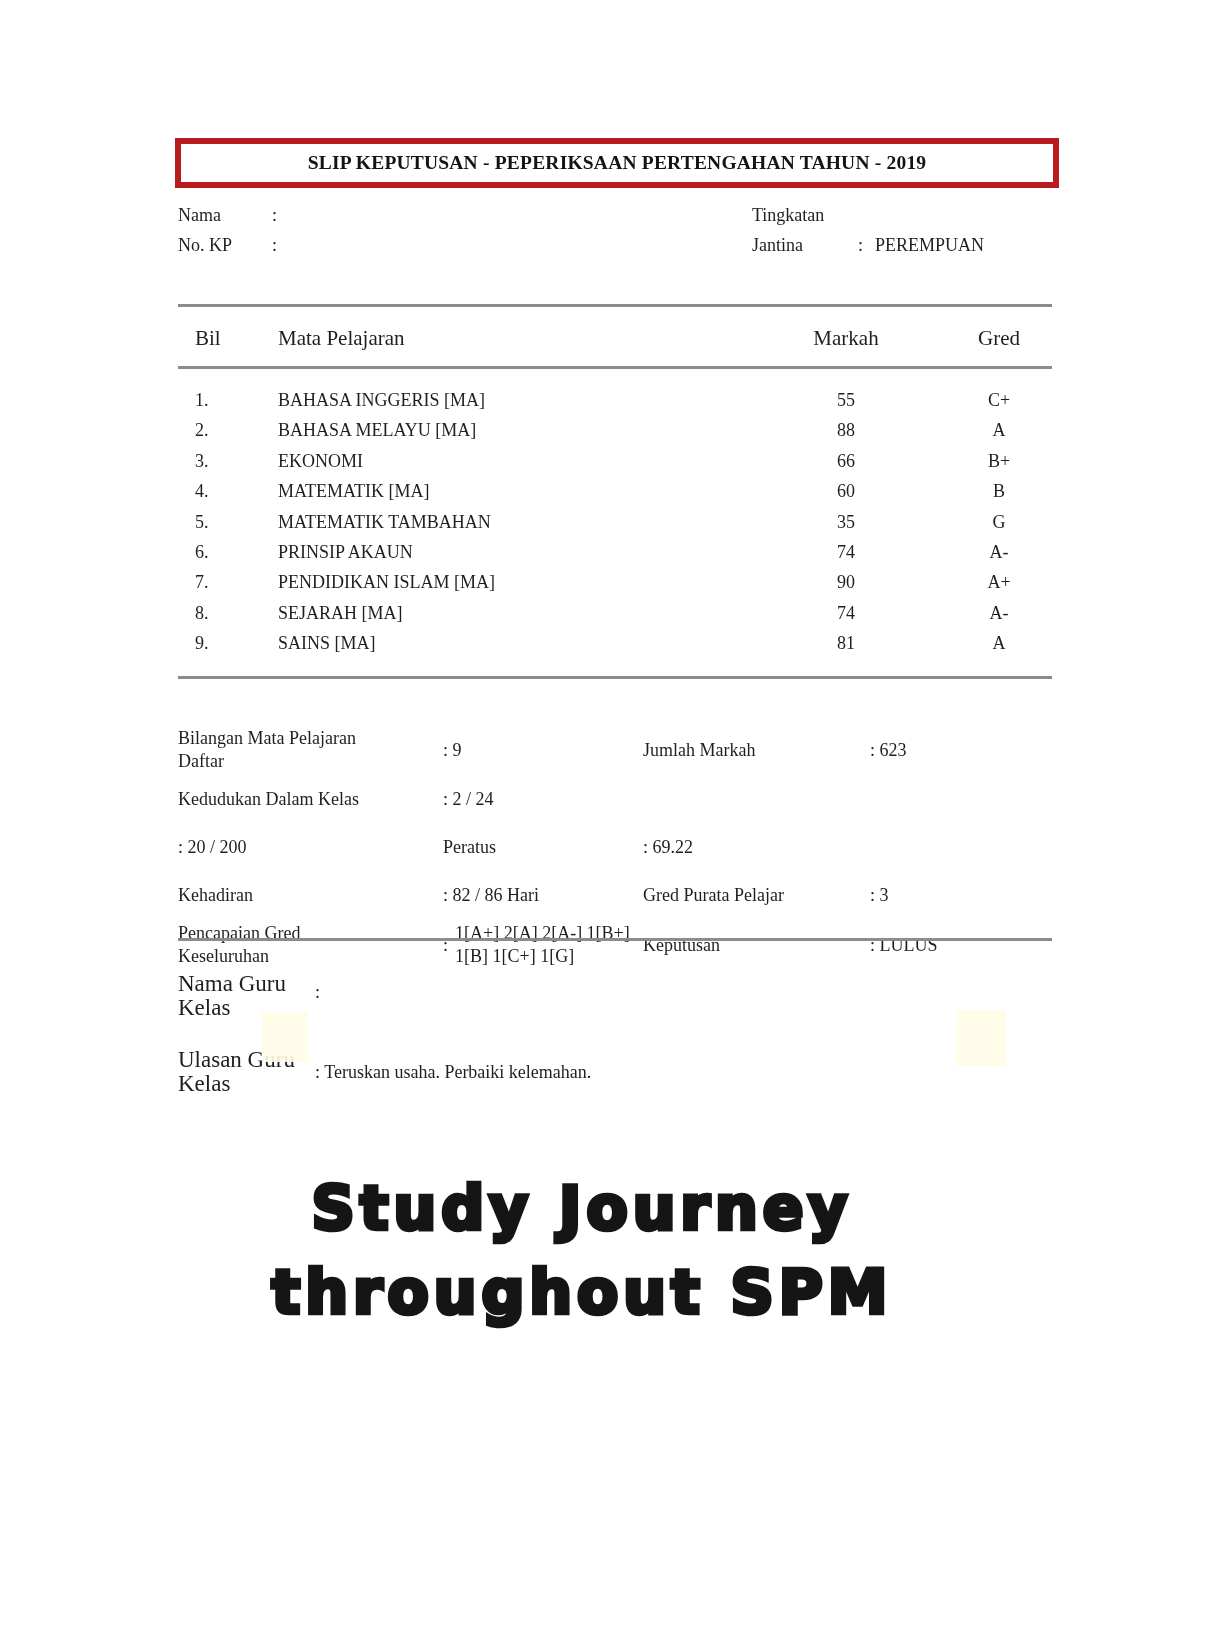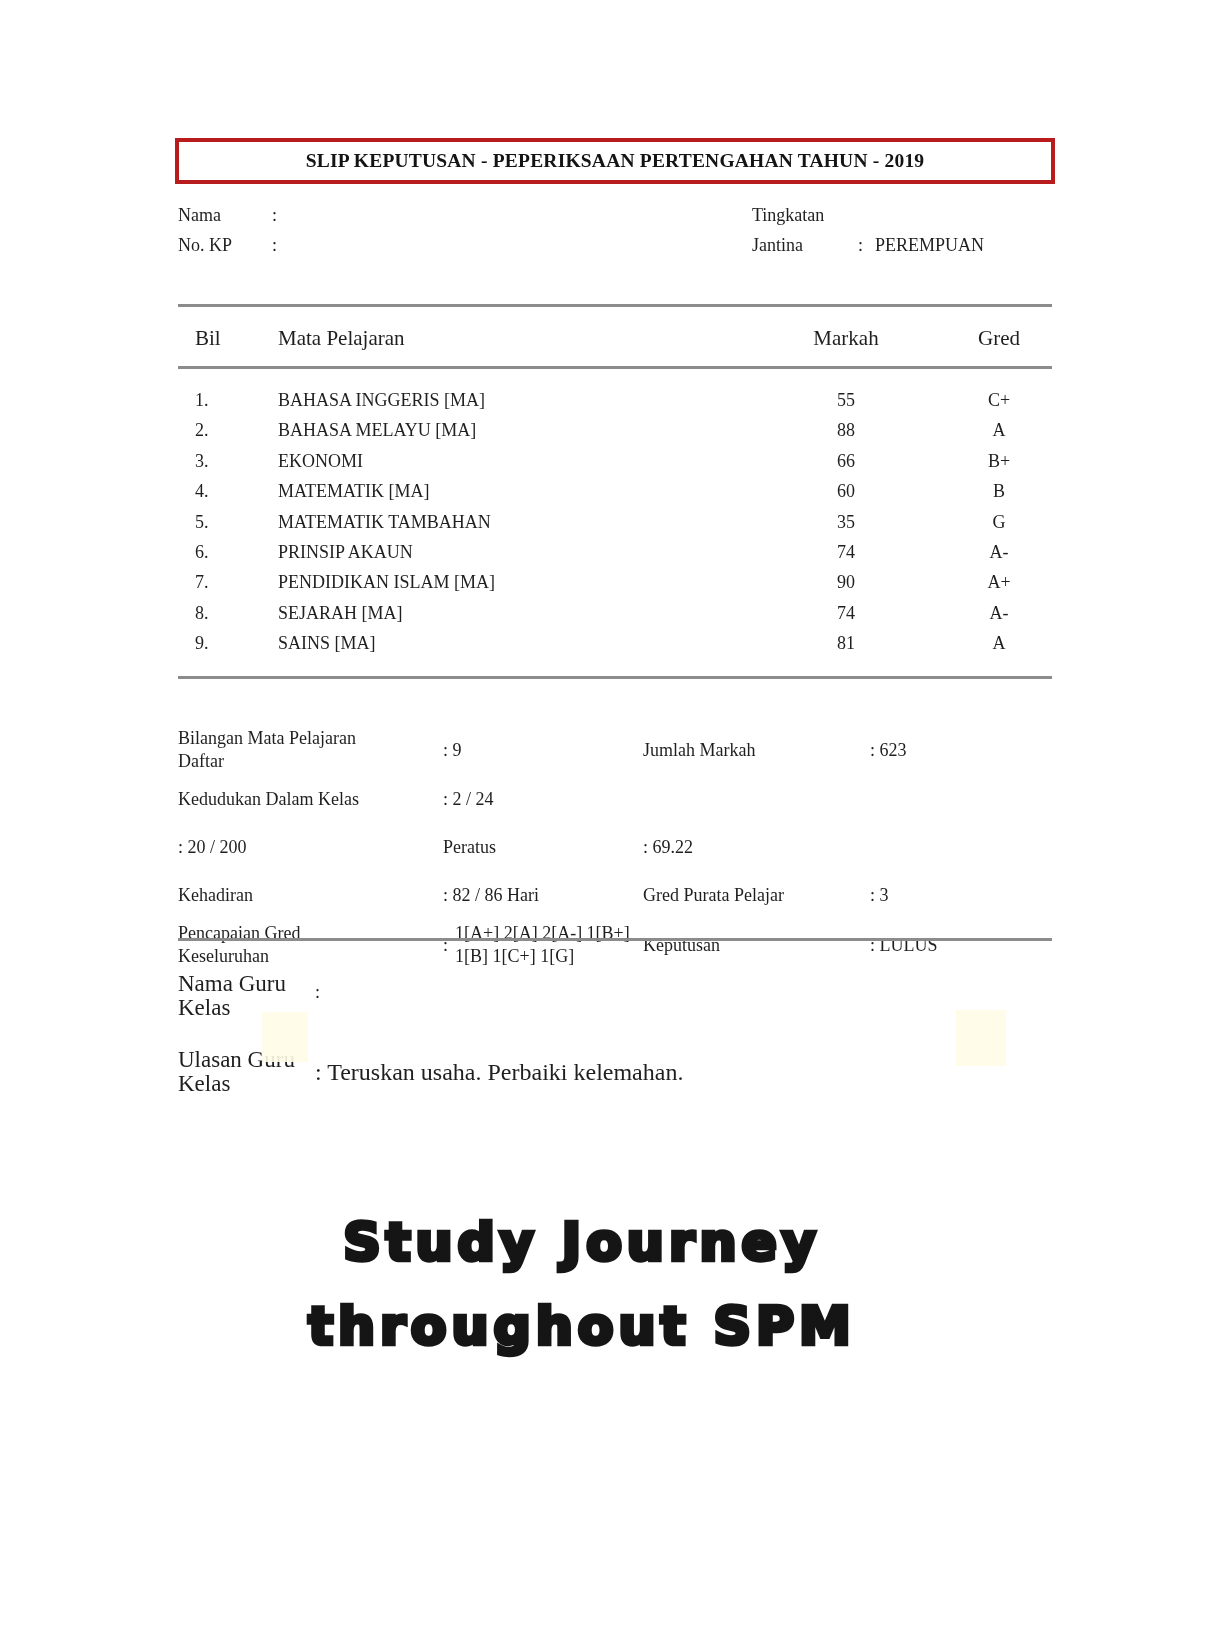--- a/index.html
+++ b/index.html
@@ -15,7 +15,7 @@
   
   .title-box{
     left:175px;top:138px;width:872px;height:38px;
-    border:4px solid #b91c1c;background:#ffffff;
+    border:6px solid #b91c1c;background:#ffffff;
     display:flex;align-items:center;justify-content:center;
   }
   .title-text{font-weight:bold;font-size:19.5px;letter-spacing:.2px;color:#141414;}

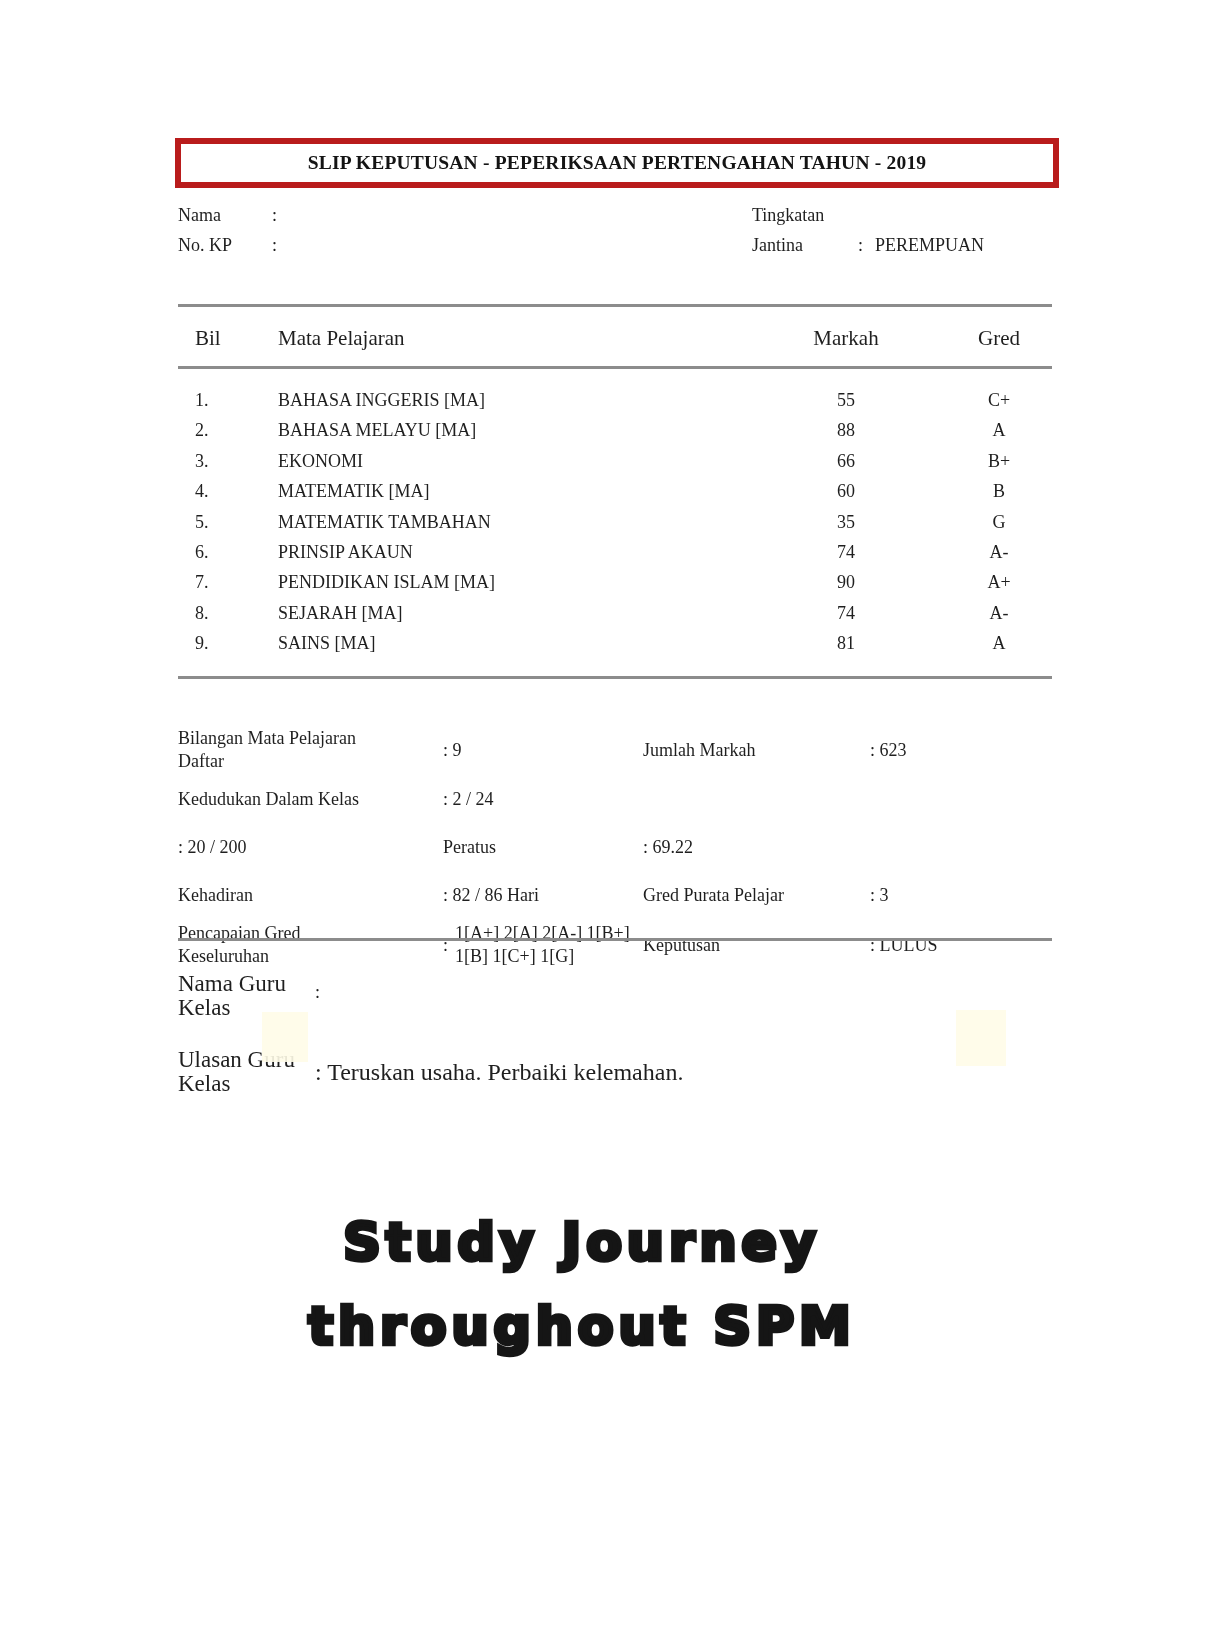--- a/index.html
+++ b/index.html
@@ -49,7 +49,7 @@
   
   .f-label{font-size:23px;line-height:24px;width:120px;}
   .f-colon{font-size:18px;line-height:24px;}
-  .f-value{font-size:24px;line-height:24px;}
+  .f-value{font-size:18px;line-height:24px;}
   .hl{background:rgba(255,252,232,0.9);z-index:3;}
   
   .handwriting{

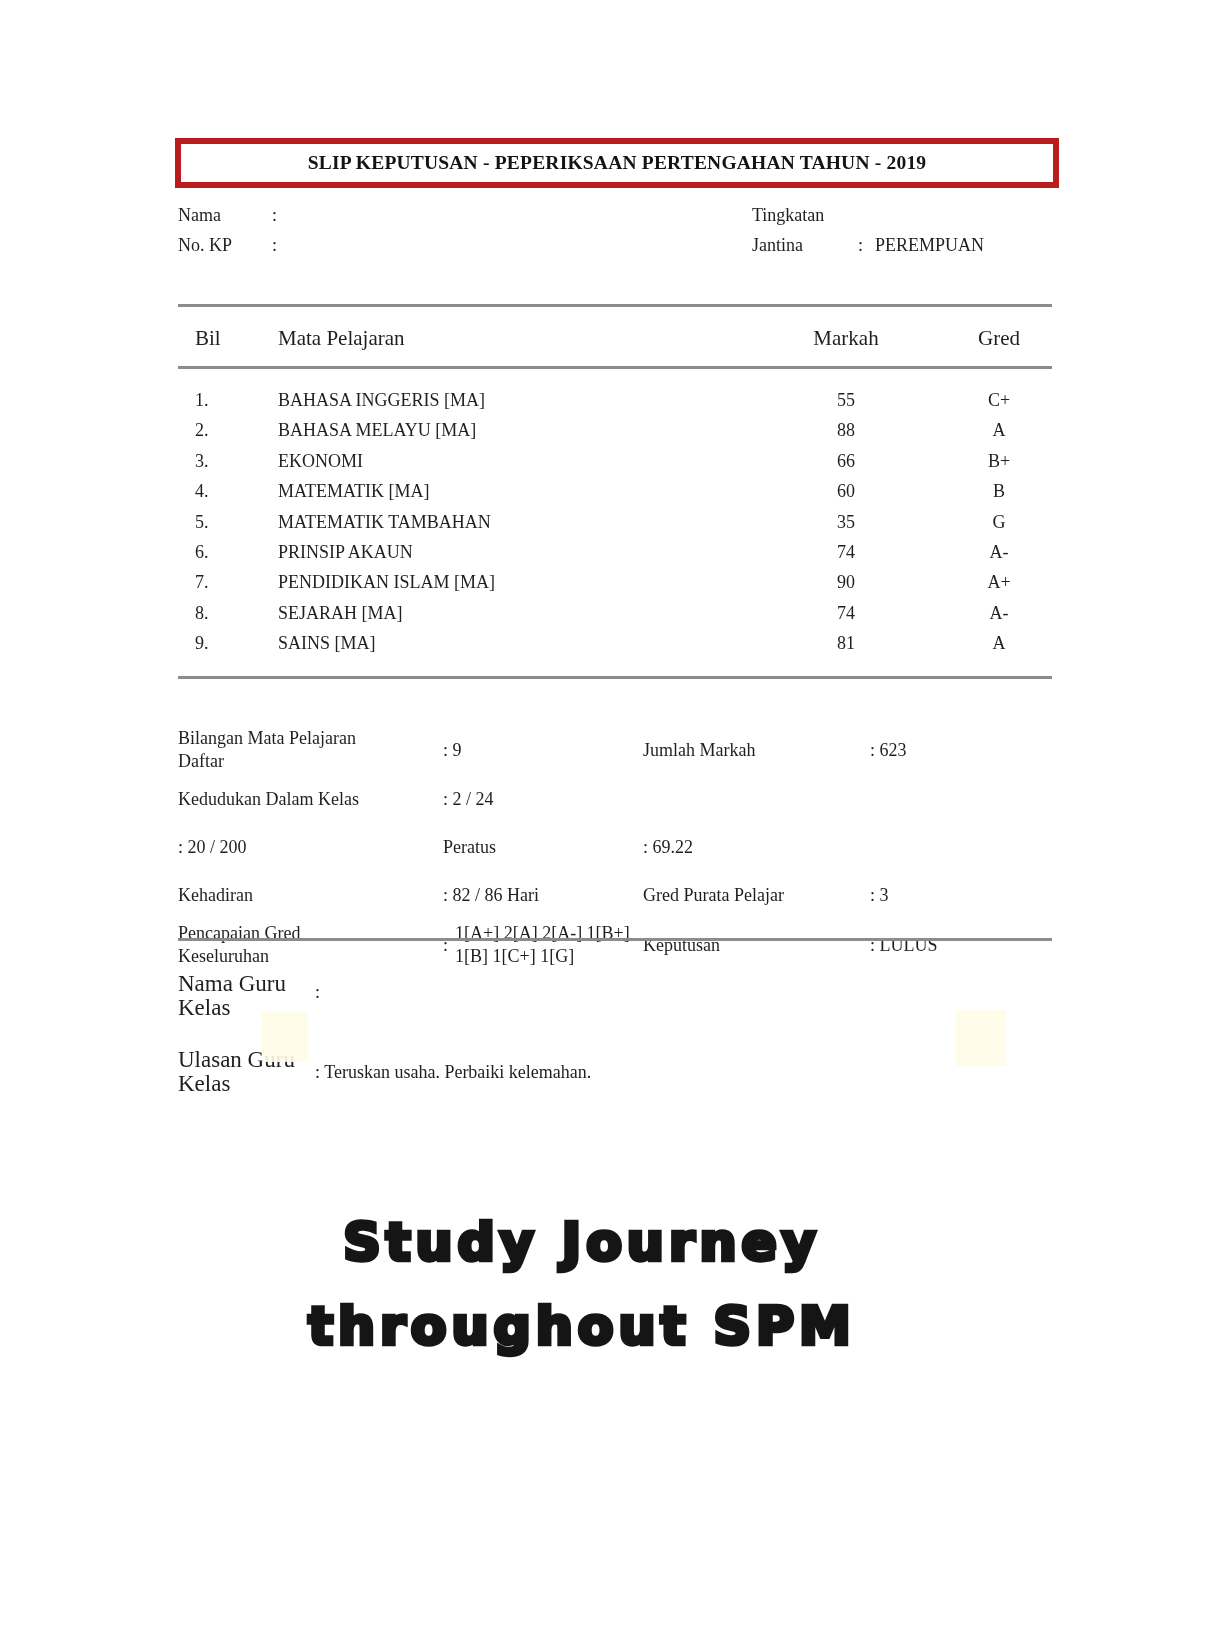--- a/index.html
+++ b/index.html
@@ -53,11 +53,11 @@
   .hl{background:rgba(255,252,232,0.9);z-index:3;}
   
   .handwriting{
-    left:0;top:1200px;width:1164px;
+    left:0;top:1166px;width:1164px;
     text-align:center;
     font-family:"DejaVu Sans",sans-serif;
     font-weight:bold;
-    font-size:52px;line-height:84px;
+    font-size:60px;line-height:84px;
     letter-spacing:5px;
     color:#151515;
     -webkit-text-stroke:4.5px #151515;

